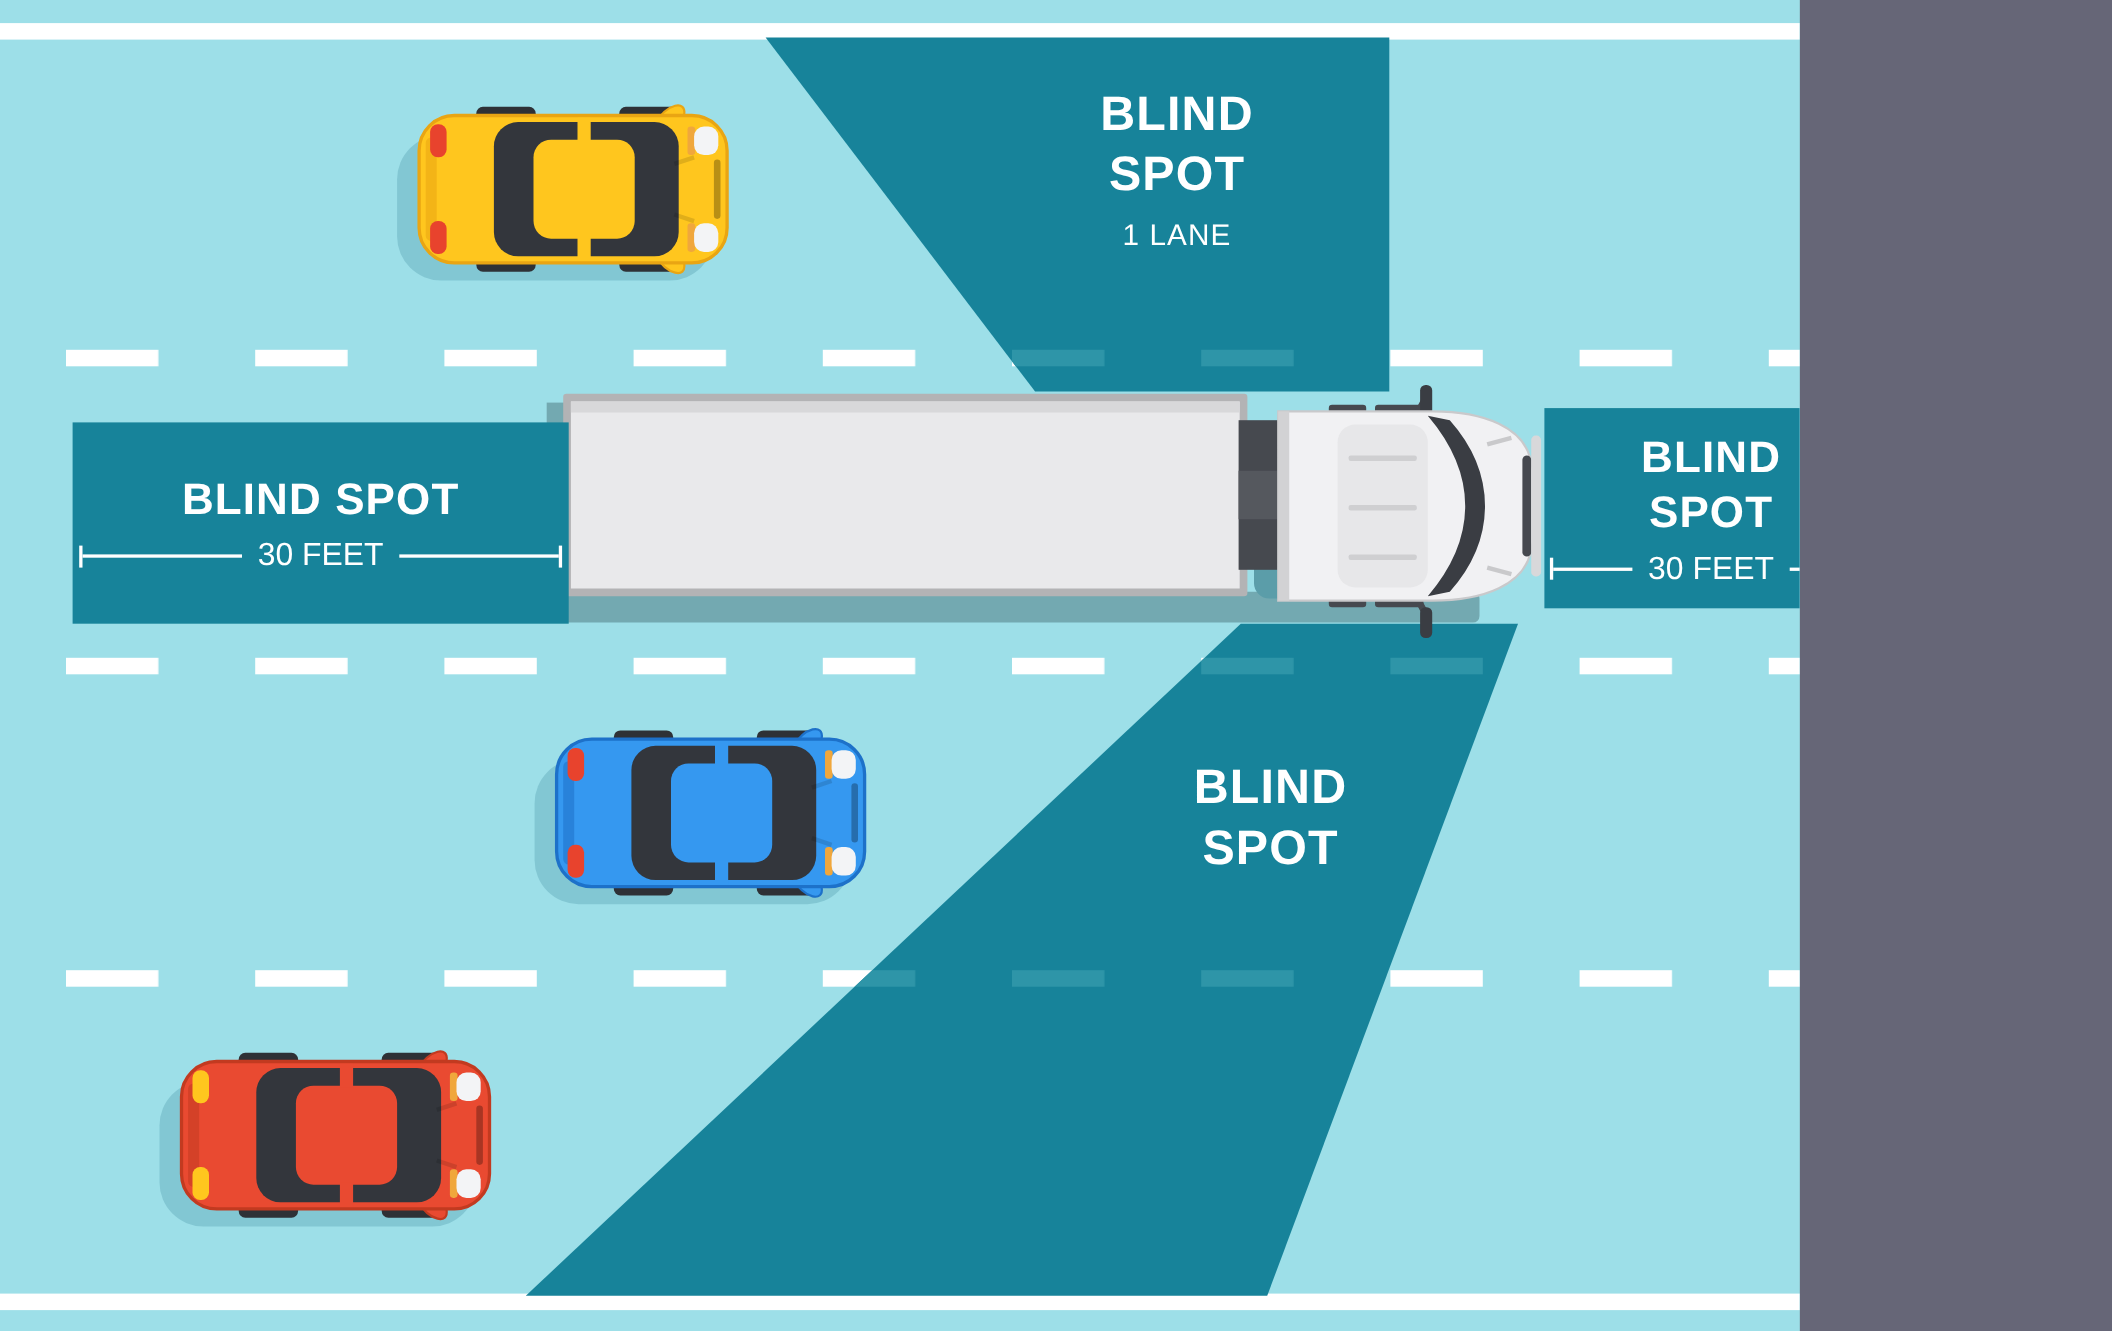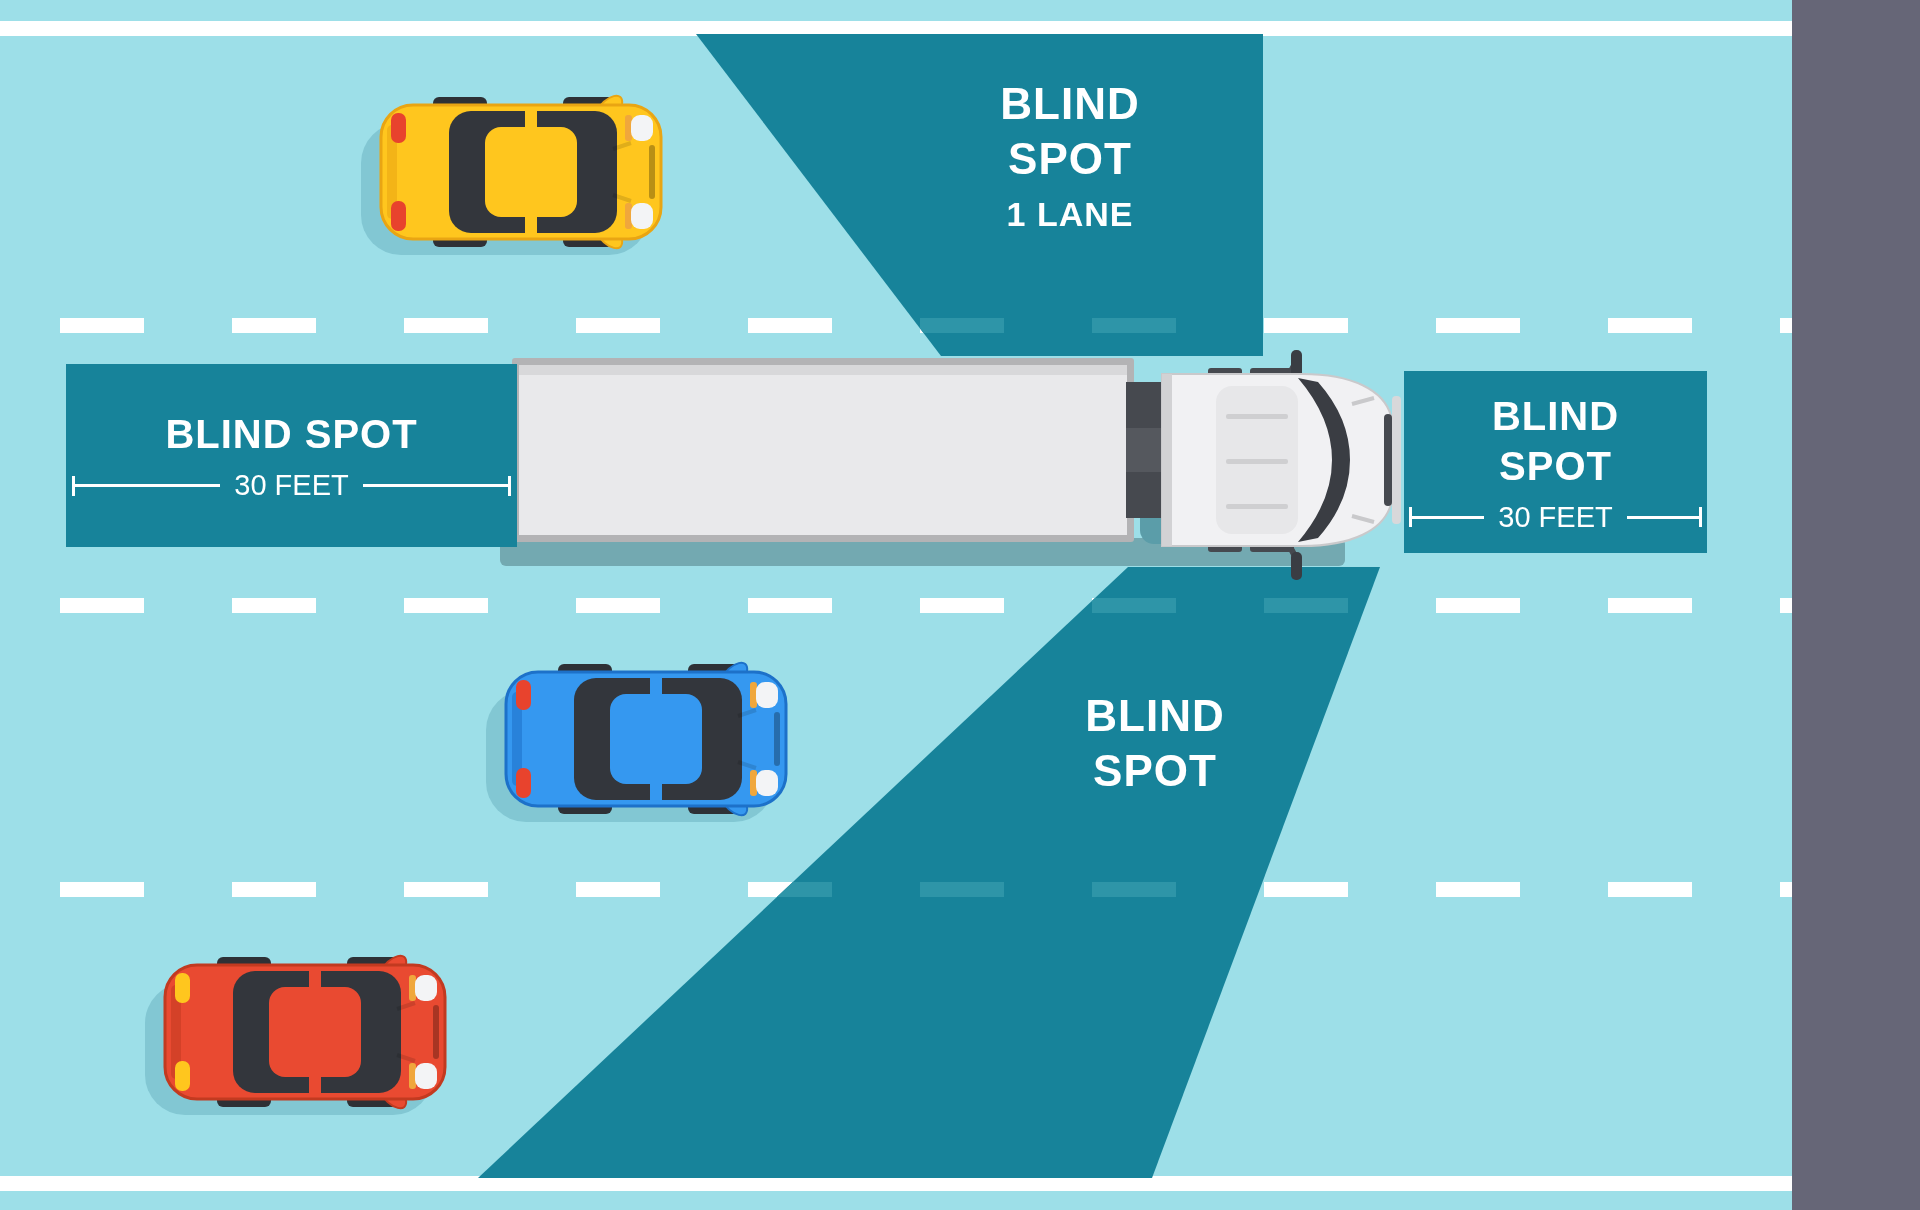--- a/index.html
+++ b/index.html
@@ -4,7 +4,7 @@
 <style>
   html,body{margin:0;padding:0;background:#667;}
   .scene{
-    position:relative;width:1792px;height:1210px;overflow:hidden;
+    position:relative;width:1636px;height:1210px;overflow:hidden;
     background:var(--road,#9ddfe8);
     font-family:"Liberation Sans","DejaVu Sans",sans-serif;
     -webkit-font-smoothing:antialiased;

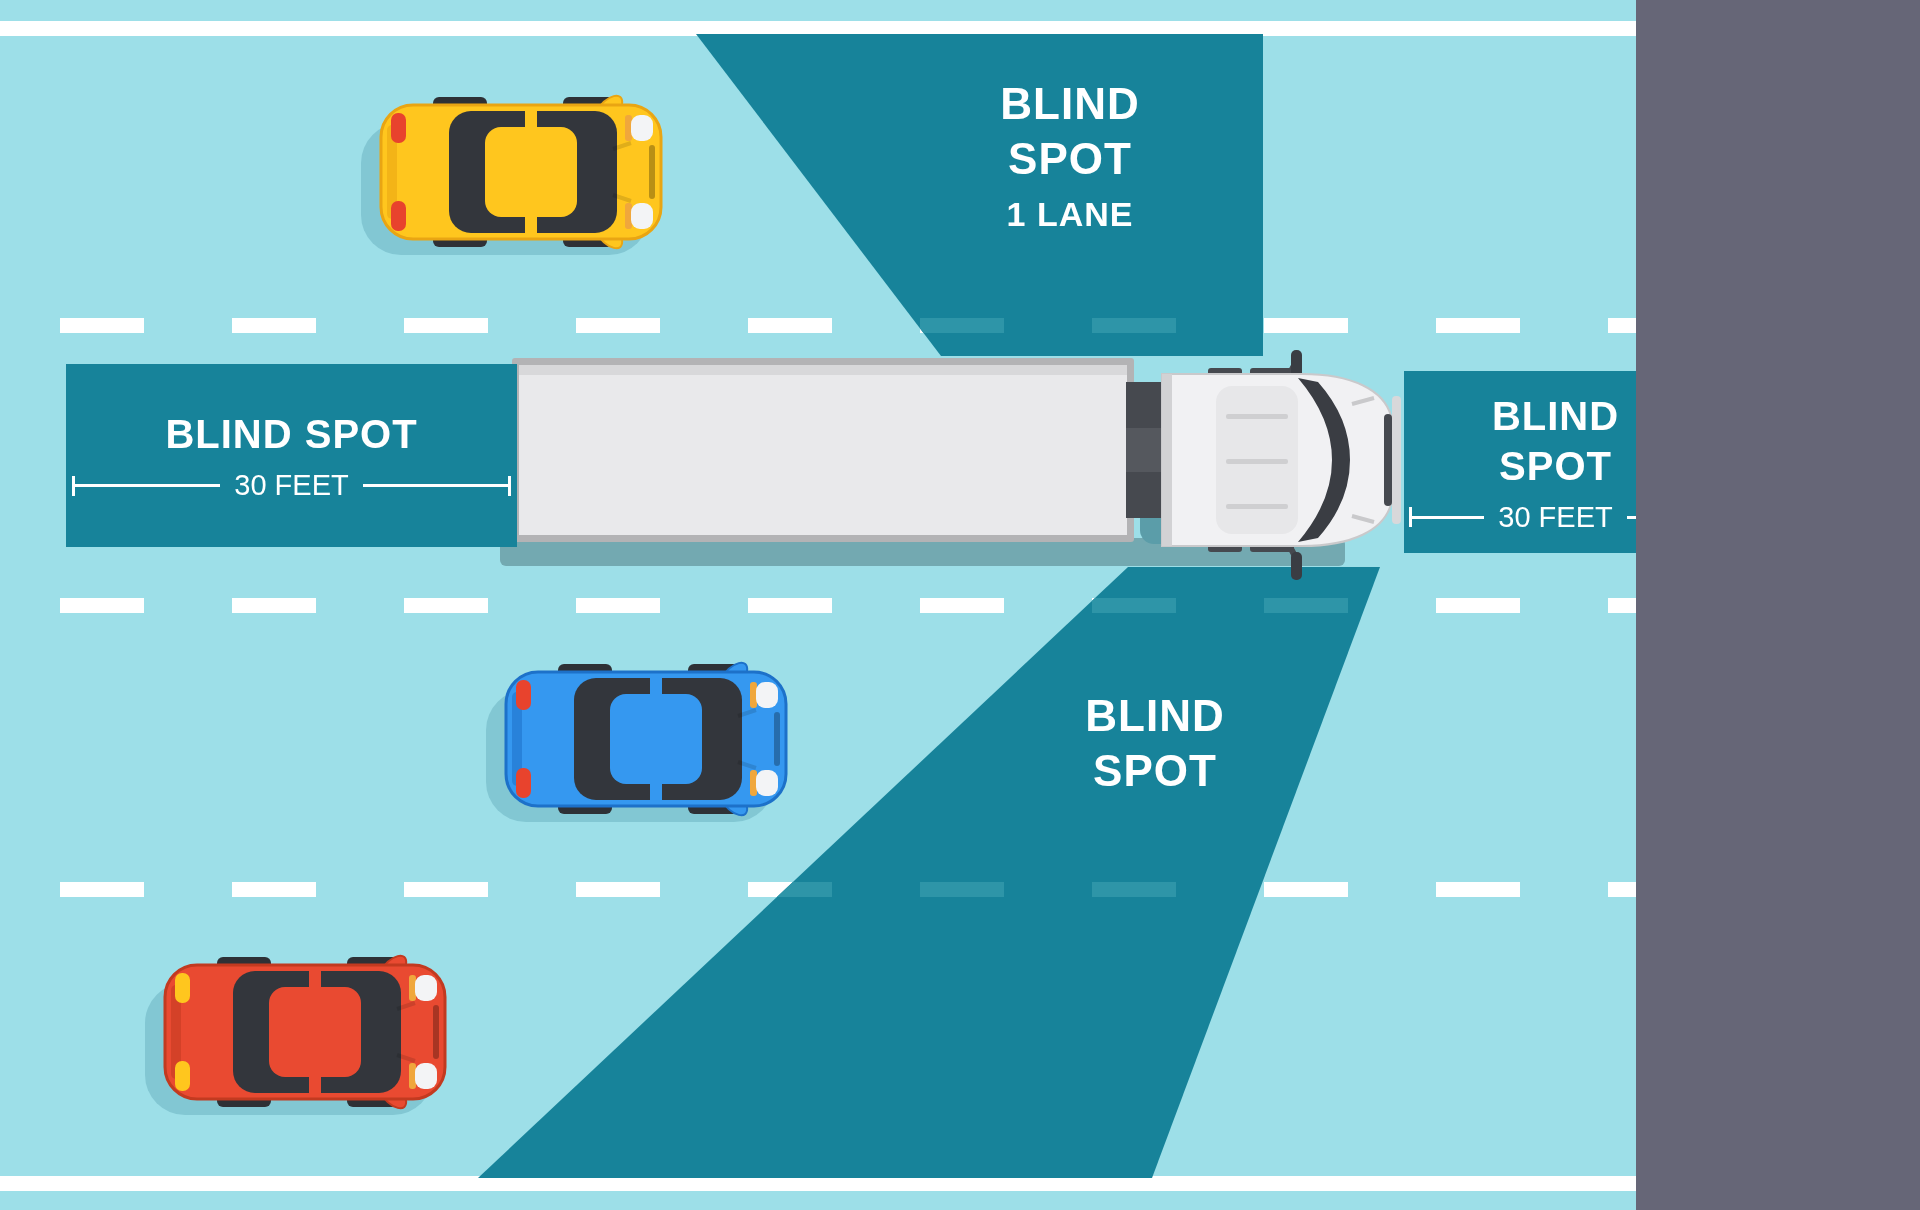--- a/index.html
+++ b/index.html
@@ -31,7 +31,7 @@
     position:absolute;color:#fff;text-align:center;width:280px;
     line-height:55px;font-size:44px;font-weight:bold;letter-spacing:1px;
   }
-  .zone-label .sub{font-size:34px;font-weight:bold;line-height:48px;margin-top:4px;letter-spacing:1px;}
+  .zone-label .sub{font-size:27px;font-weight:normal;line-height:48px;margin-top:4px;letter-spacing:1px;}
   .spot-box{
     position:absolute;background:var(--zone-teal,#17839a);color:#fff;
     display:flex;flex-direction:column;justify-content:center;align-items:center;

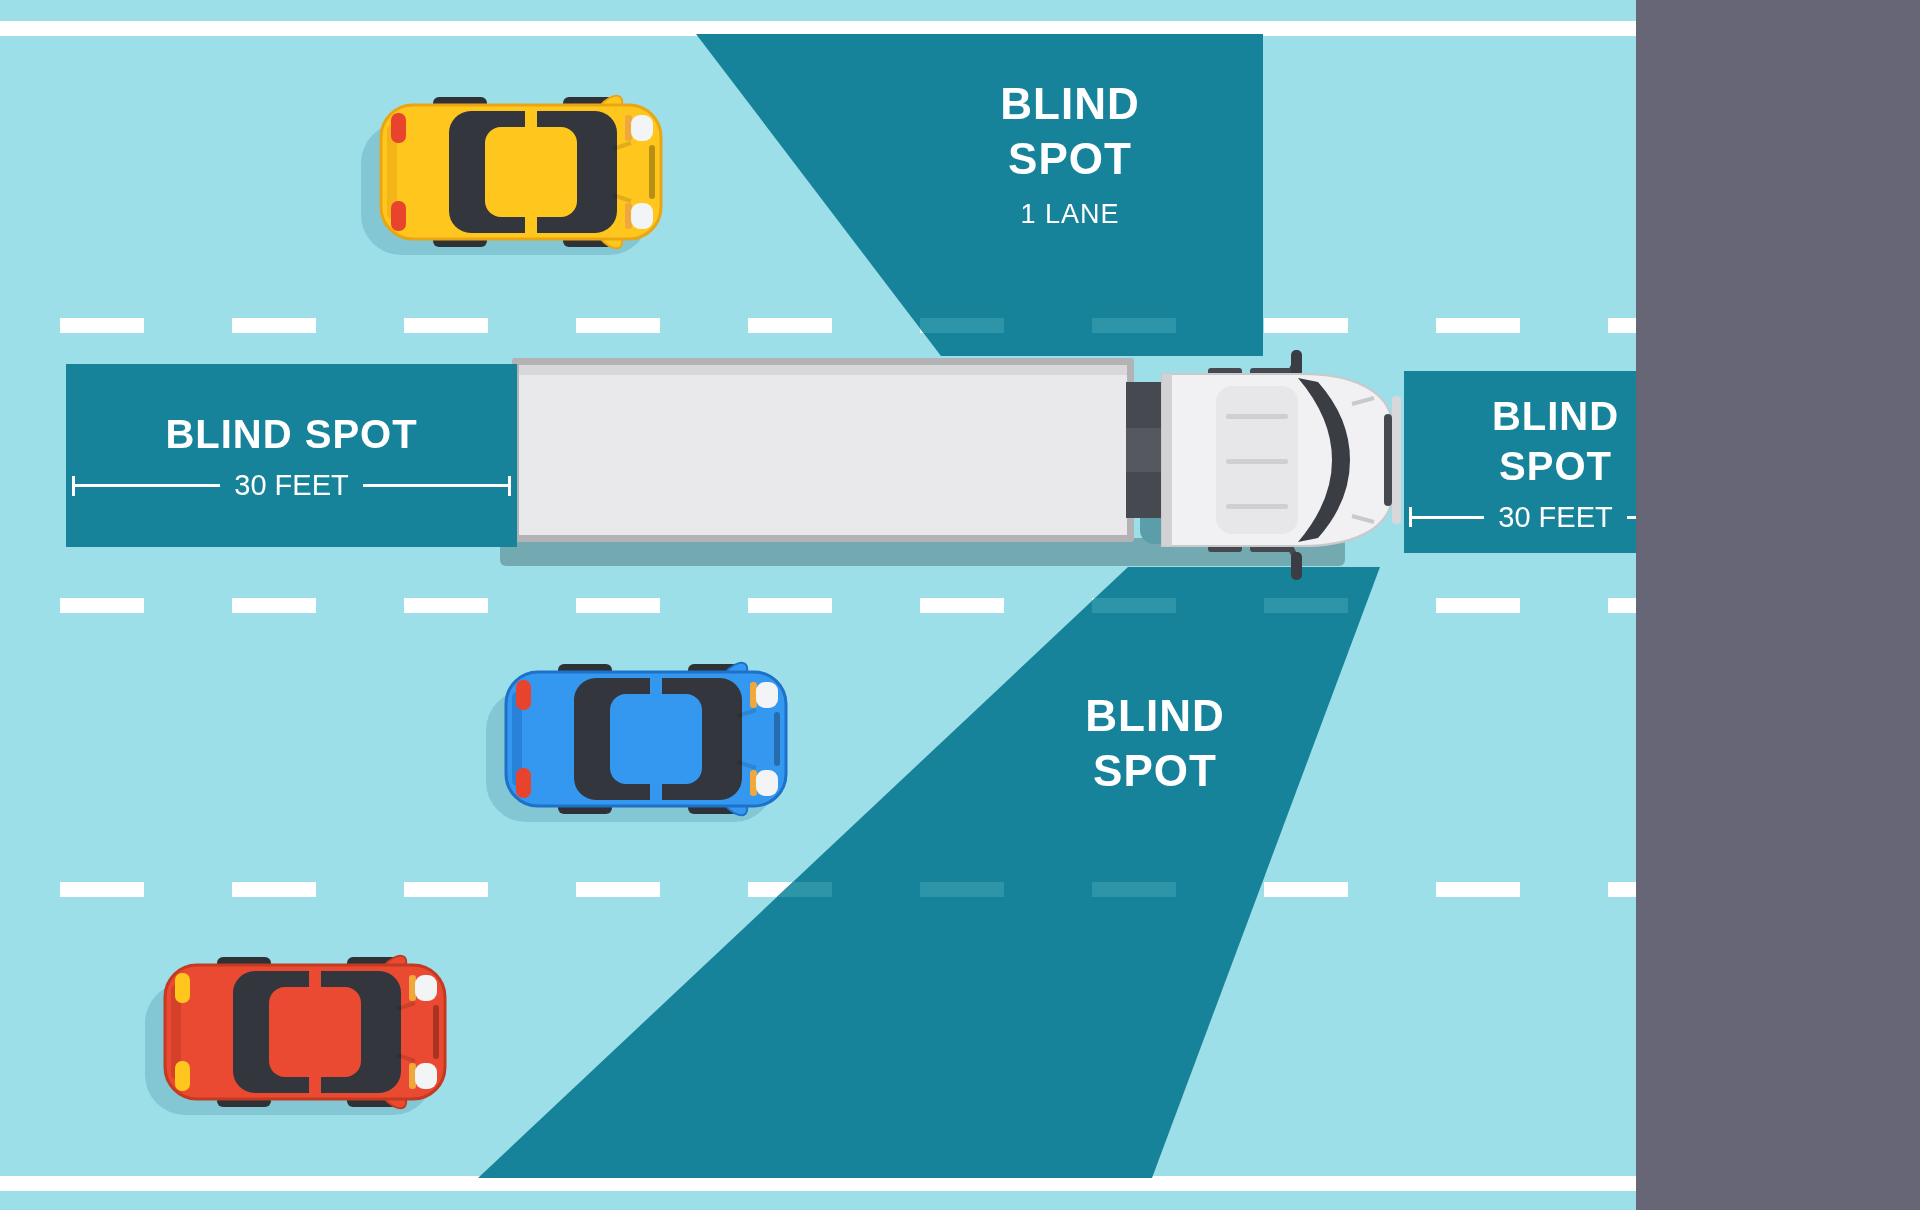--- a/index.html
+++ b/index.html
@@ -157,7 +157,7 @@
     <div>SPOT</div>
   </div>
 
-  <div class="spot-box" style="left:66px;top:364px;width:451px;height:183px;padding:0 6px;box-sizing:border-box;">
+  <div class="spot-box" style="left:66px;top:384px;width:451px;height:183px;padding:0 6px;box-sizing:border-box;">
     <div class="ttl">BLIND SPOT</div>
     <div class="measure">
       <span class="tick"></span>

